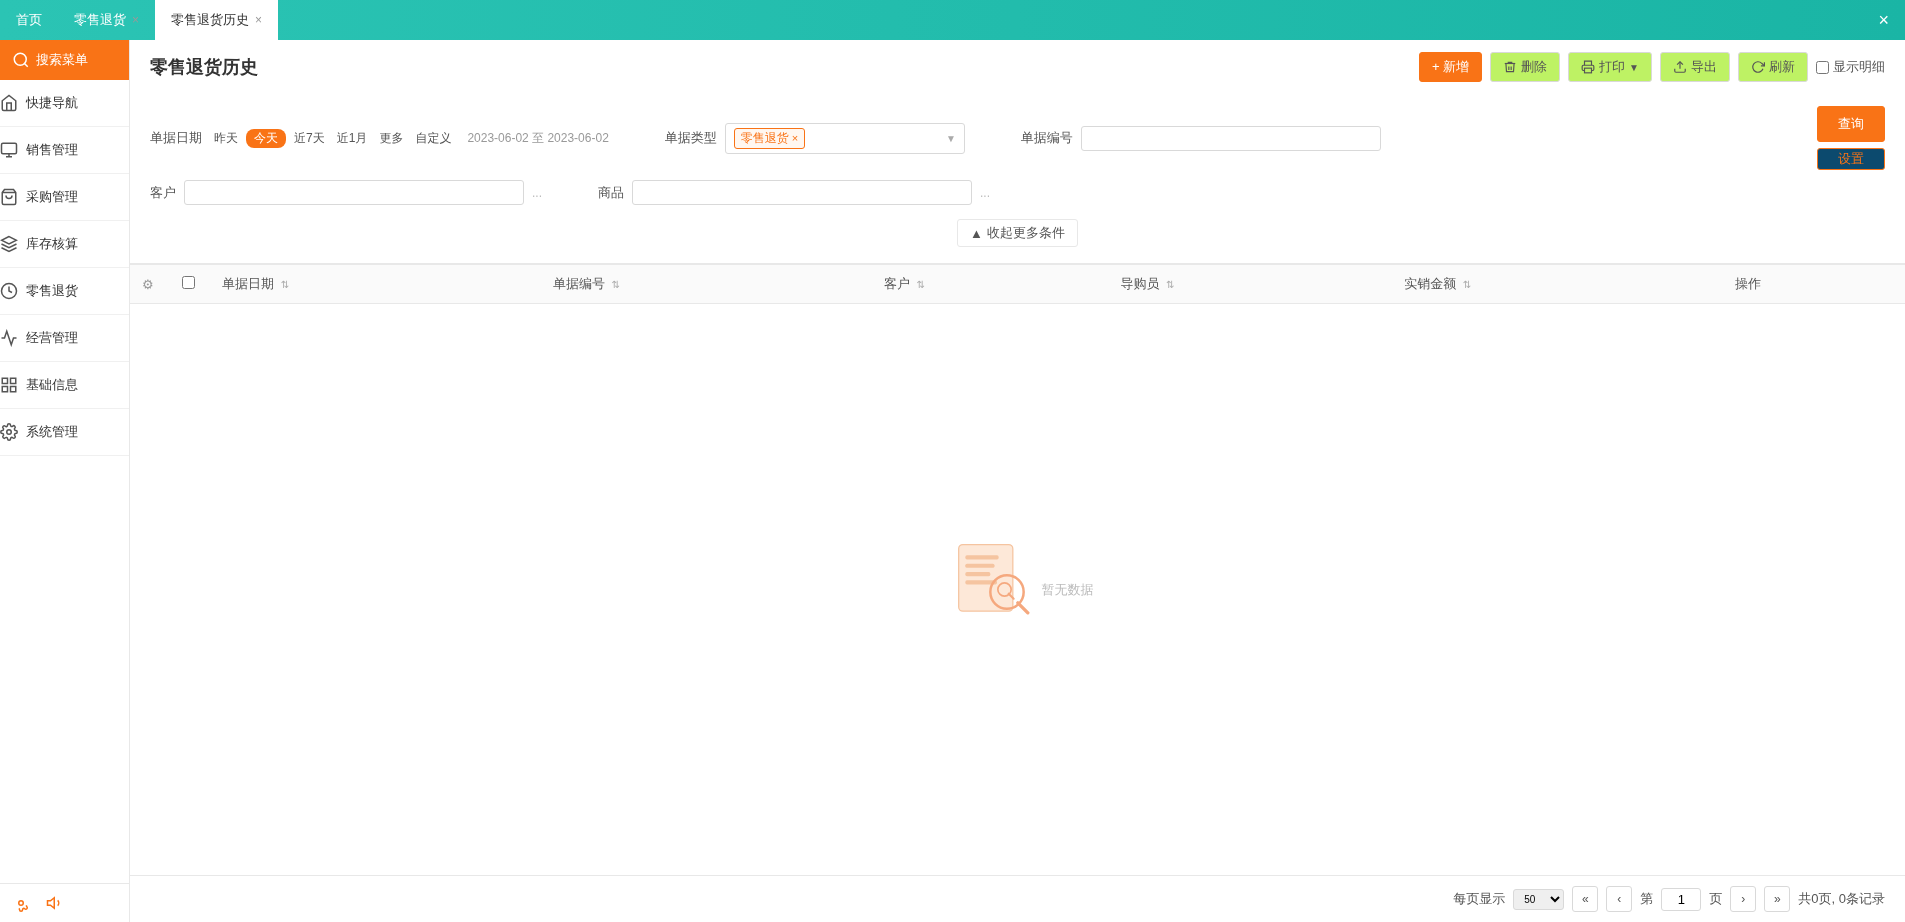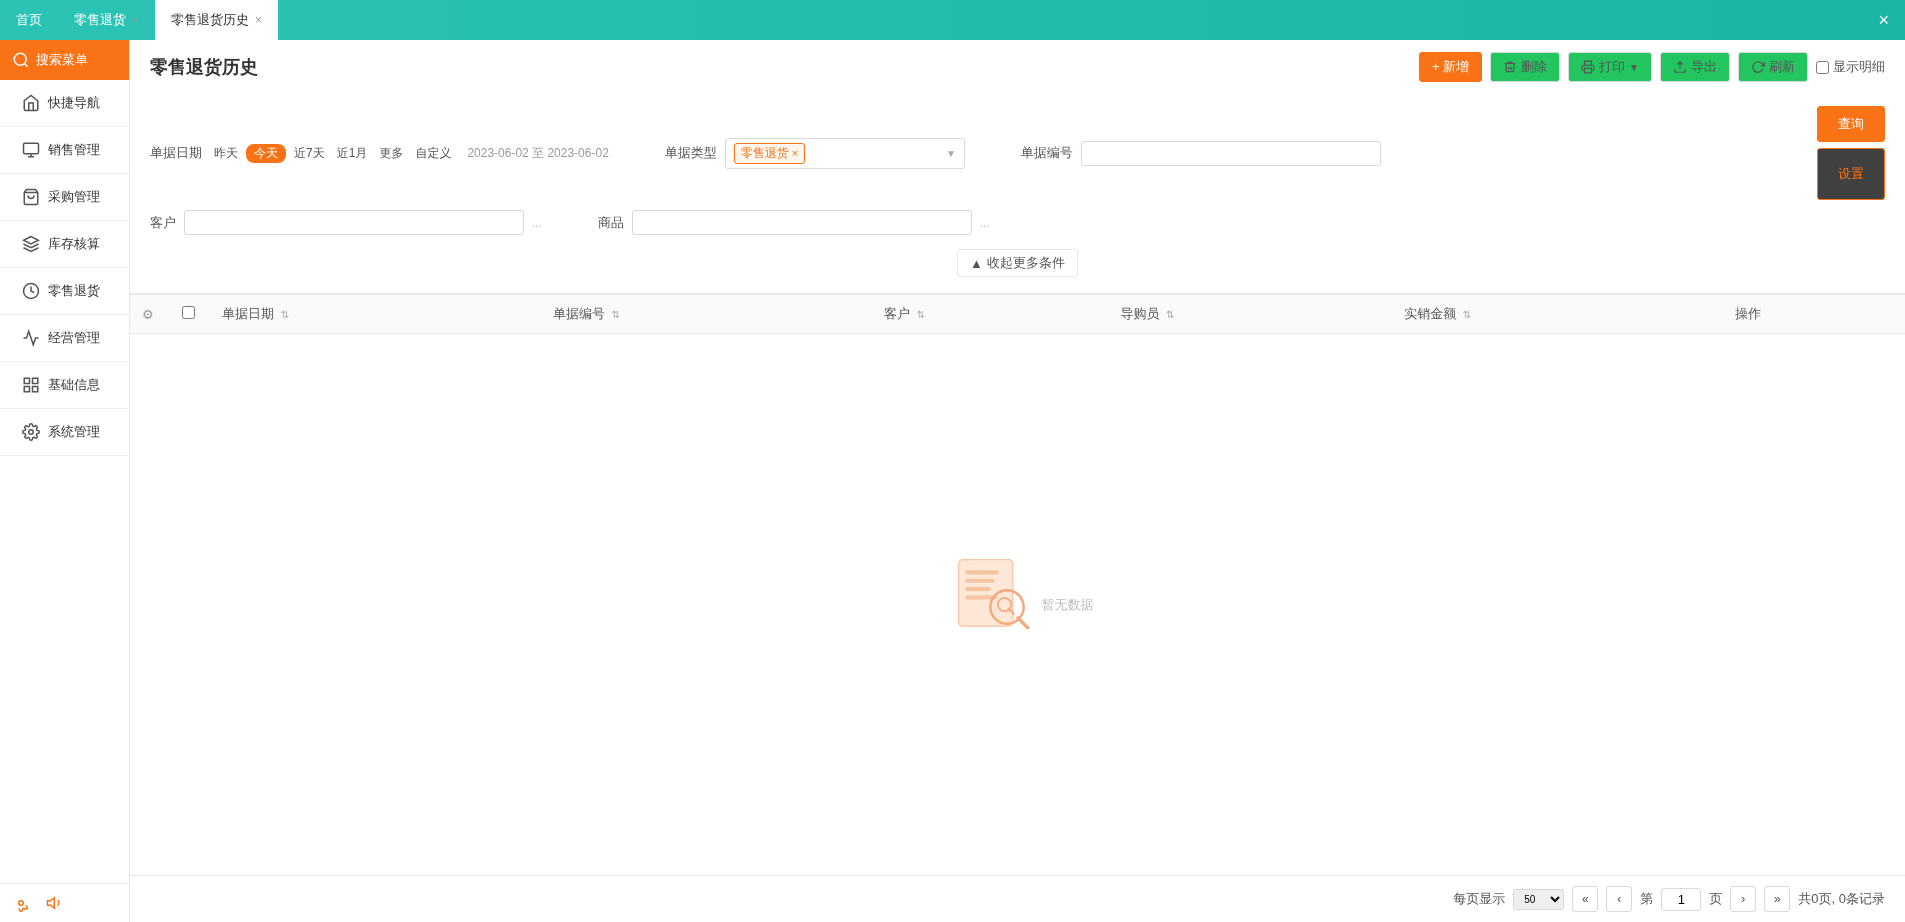--- a/index.html
+++ b/index.html
@@ -134,7 +134,7 @@
       gap: 4px;
       padding: 5px 12px;
       border: 1px solid #d9d9d9;
-      background: #22c55e;
+      background: #bef264;
       border-radius: 3px;
       font-size: 13px;
       color: #555;

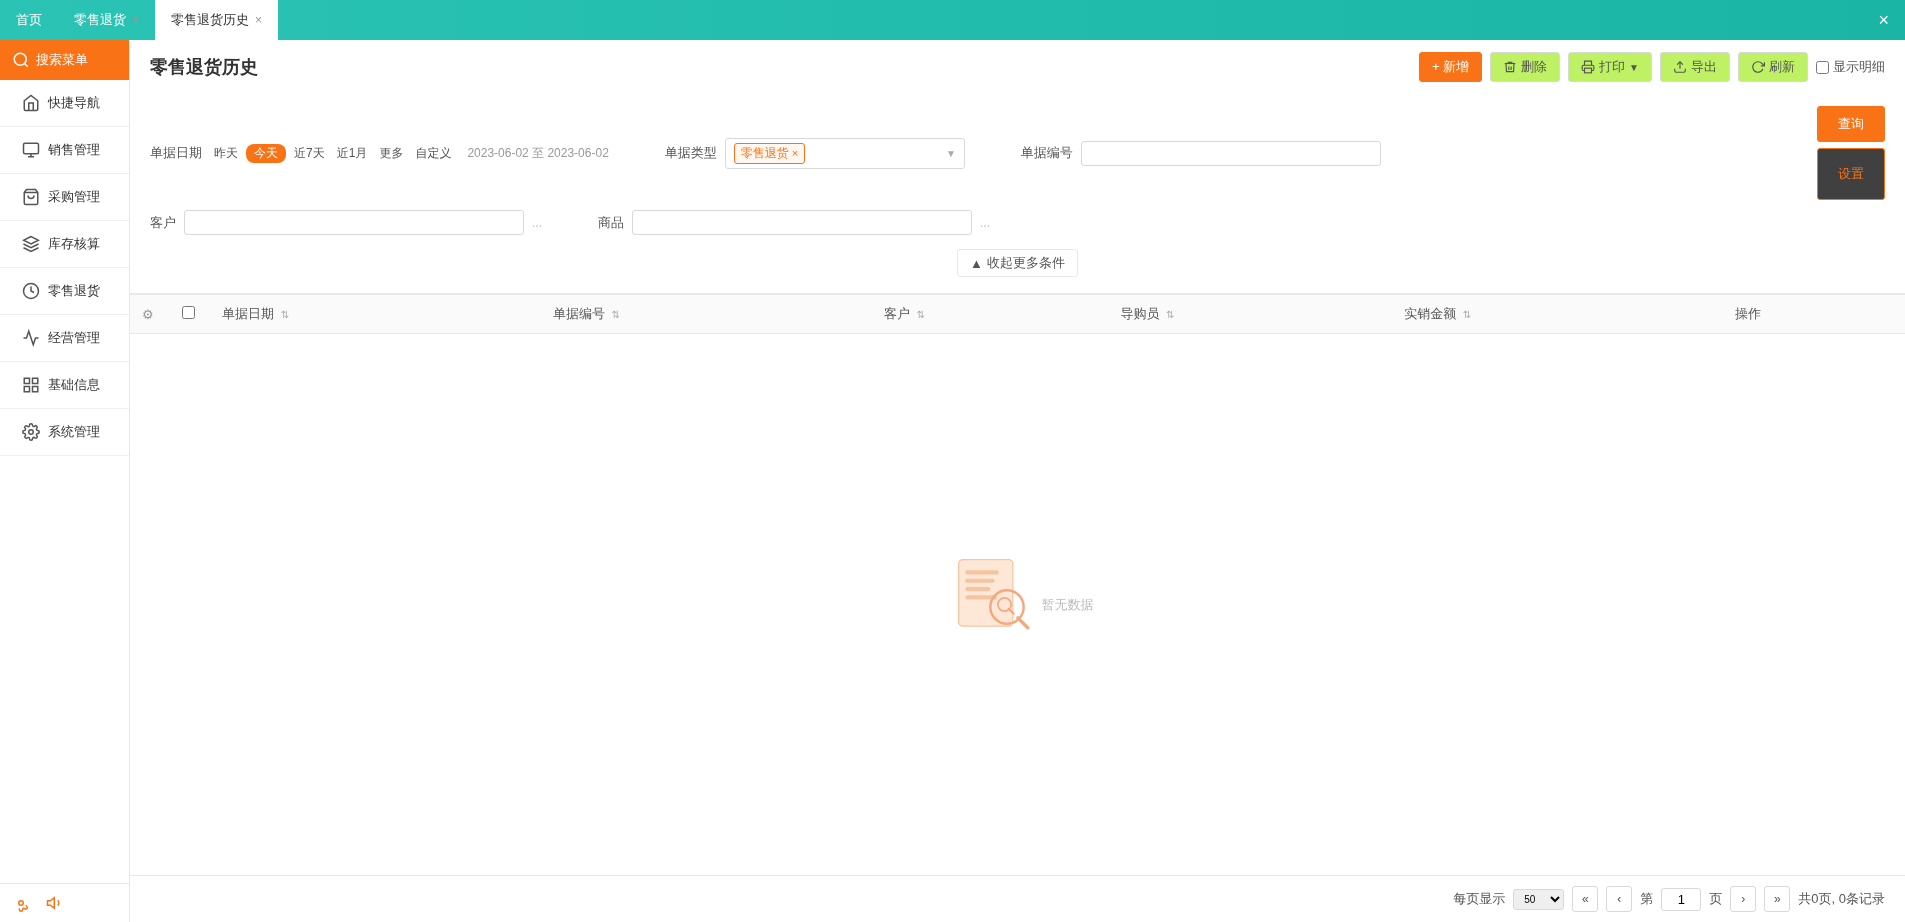--- a/index.html
+++ b/index.html
@@ -73,7 +73,7 @@
     .sidebar-item {
       display: flex;
       align-items: center;
-      padding: 14px 22px;
+      padding: 14px 0;
       font-size: 13px;
       color: #333;
       cursor: pointer;

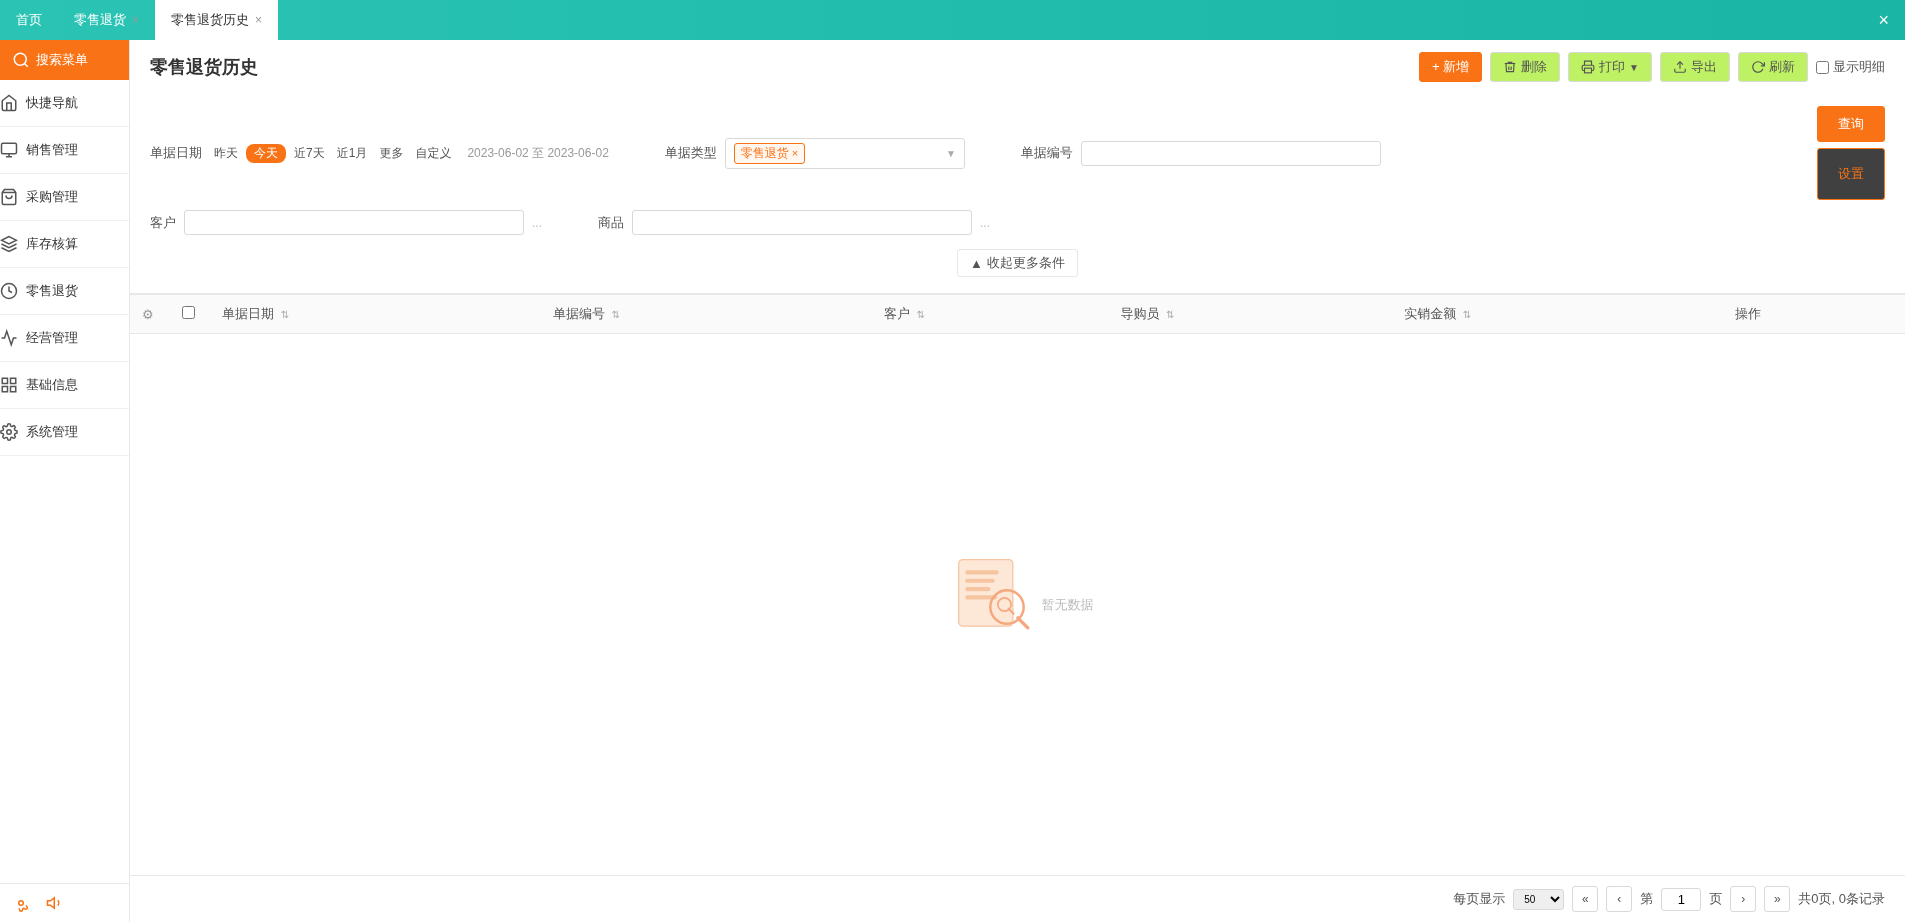--- a/index.html
+++ b/index.html
@@ -153,10 +153,10 @@
       padding: 8px 20px;
     }
     .btn-set {
-      background: #404040;
+      background: #0c4a6e;
       border: 1px solid #f97316;
       color: #f97316;
-      padding: 16px 20px;
+      padding: 1px 20px;
     }
     .checkbox-label {
       display: flex;

